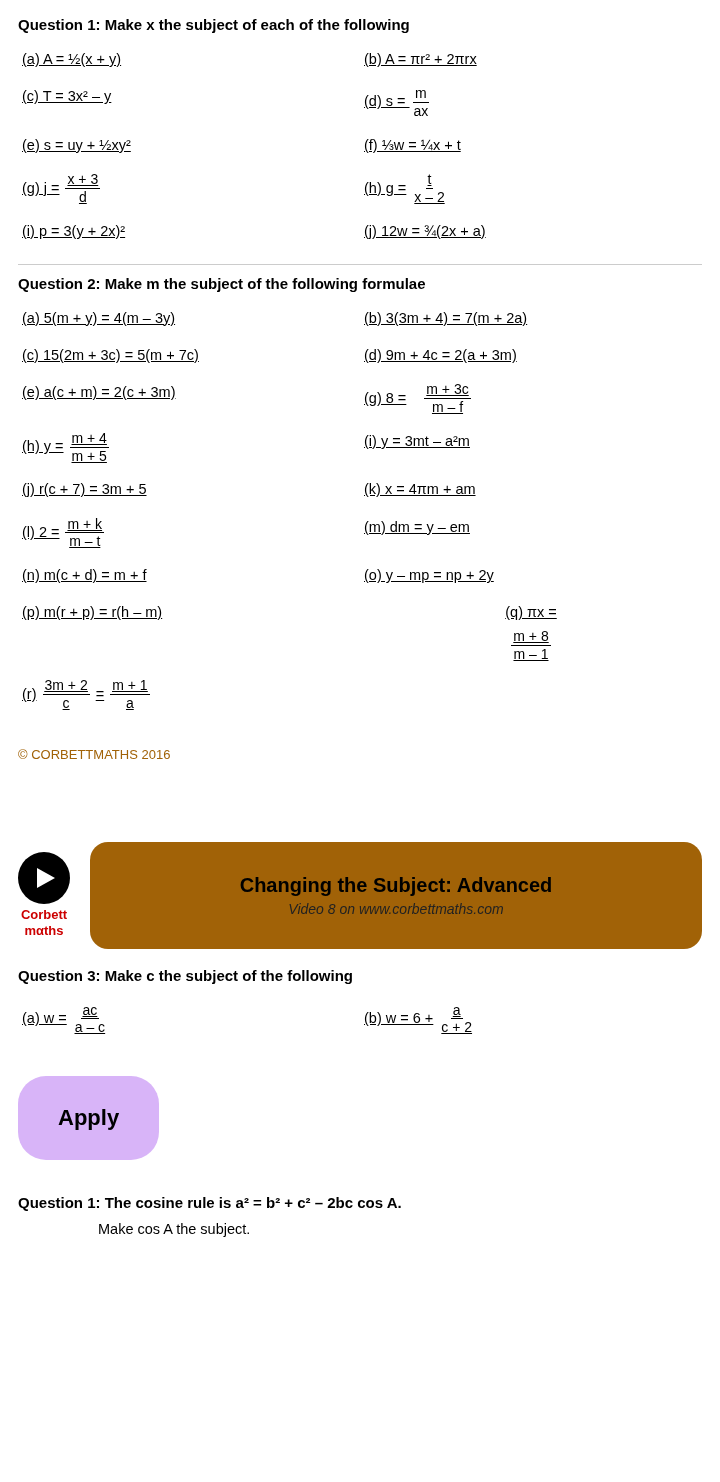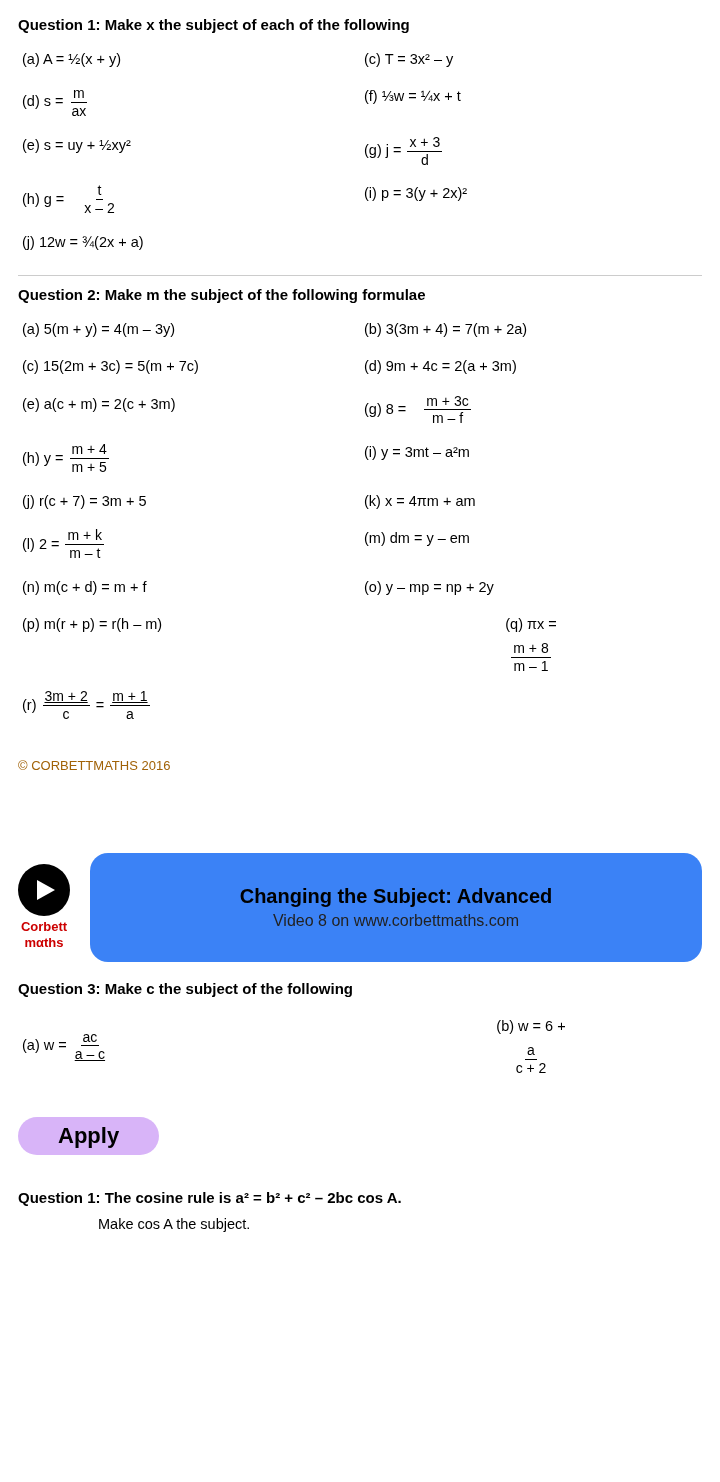--- a/index.html
+++ b/index.html
@@ -26,6 +26,7 @@
       padding: 5px 4px;
       font-size: 14.5px;
       line-height: 1.6;
+      text-decoration: underline;
     }
     .fraction {
       display: inline-flex;

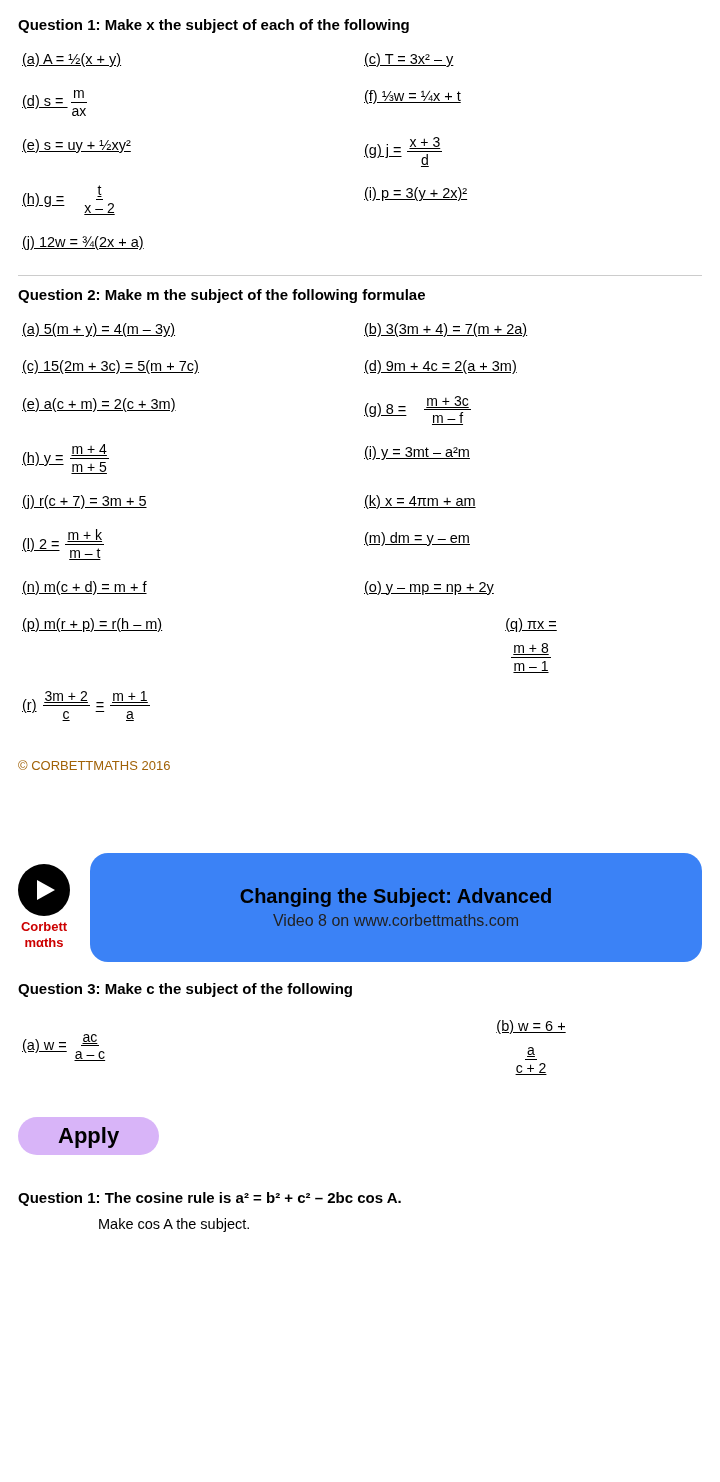--- a/index.html
+++ b/index.html
@@ -142,6 +142,9 @@
   <div class="problem">
     <span>(a)  A = ½(x + y)</span>
   </div>
+  <div class="problem">
+    <span>(b)  A = πr² + 2πrx</span>
+  </div>
 
   <div class="problem">
     <span>(c)  T = 3x² – y</span>

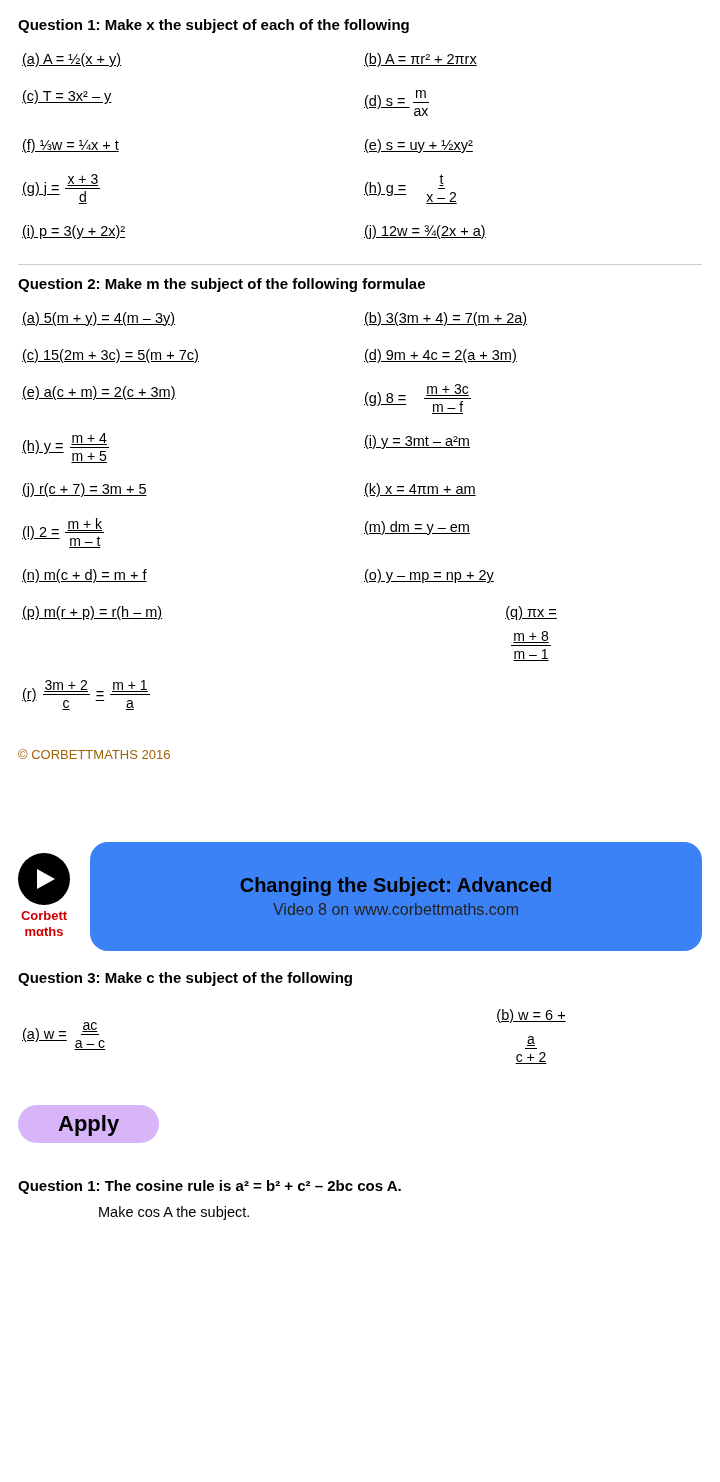--- a/index.html
+++ b/index.html
@@ -158,10 +158,10 @@
   </div>
 
   <div class="problem">
+    <span>(e)  s = uy + ½xy²</span>
+  </div>
+  <div class="problem">
     <span>(f)  ⅓w = ¼x + t</span>
-  </div>
-  <div class="problem">
-    <span>(e)  s = uy + ½xy²</span>
   </div>
 
   <div class="problem" style="display:flex;align-items:center;gap:4px;padding:5px 4px;">

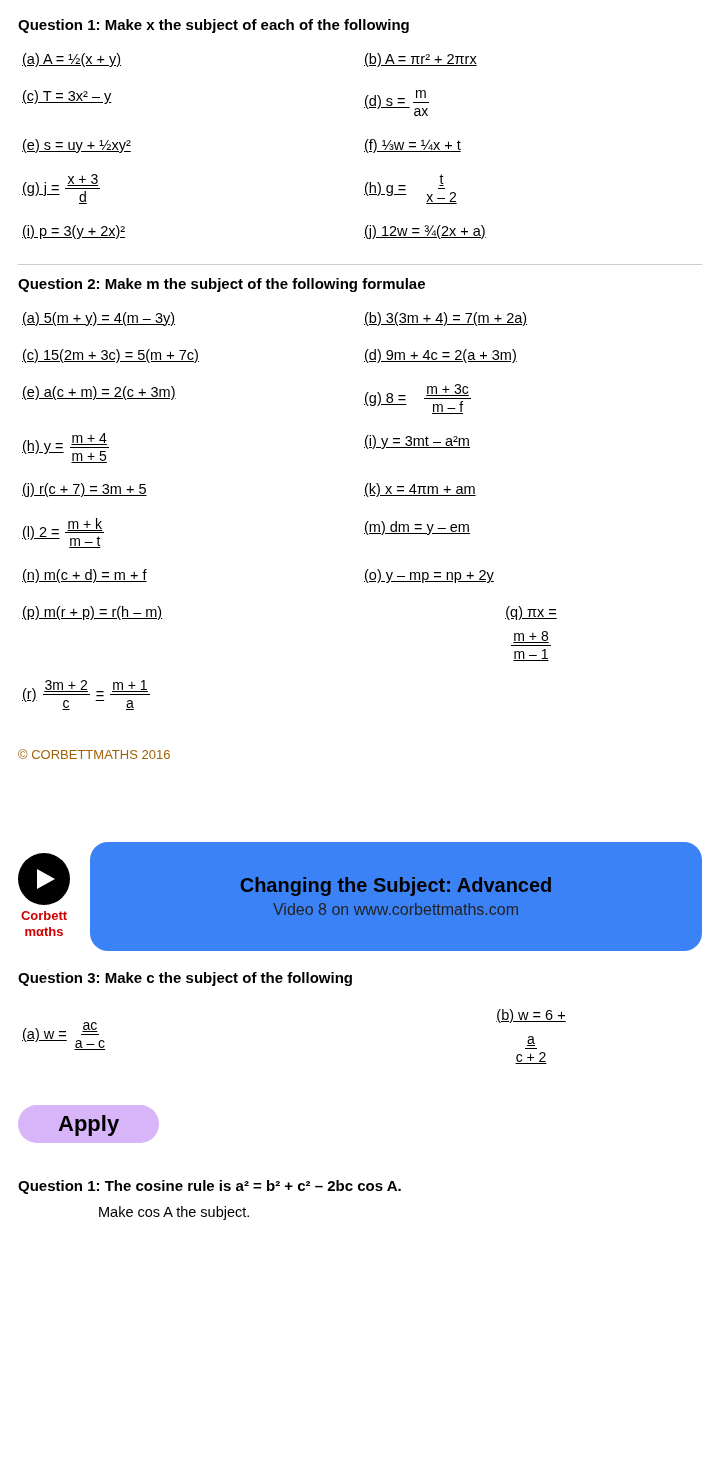--- a/index.html
+++ b/index.html
@@ -171,7 +171,7 @@
       <span class="den">d</span>
     </span>
   </div>
-  <div class="problem" style="display:flex;align-items:center;gap:16px;padding:5px 4px;">
+  <div class="problem" style="display:flex;align-items:center;gap:4px;padding:5px 4px;">
     <span>(h)  g = </span>
     <span class="fraction">
       <span class="num">t</span>

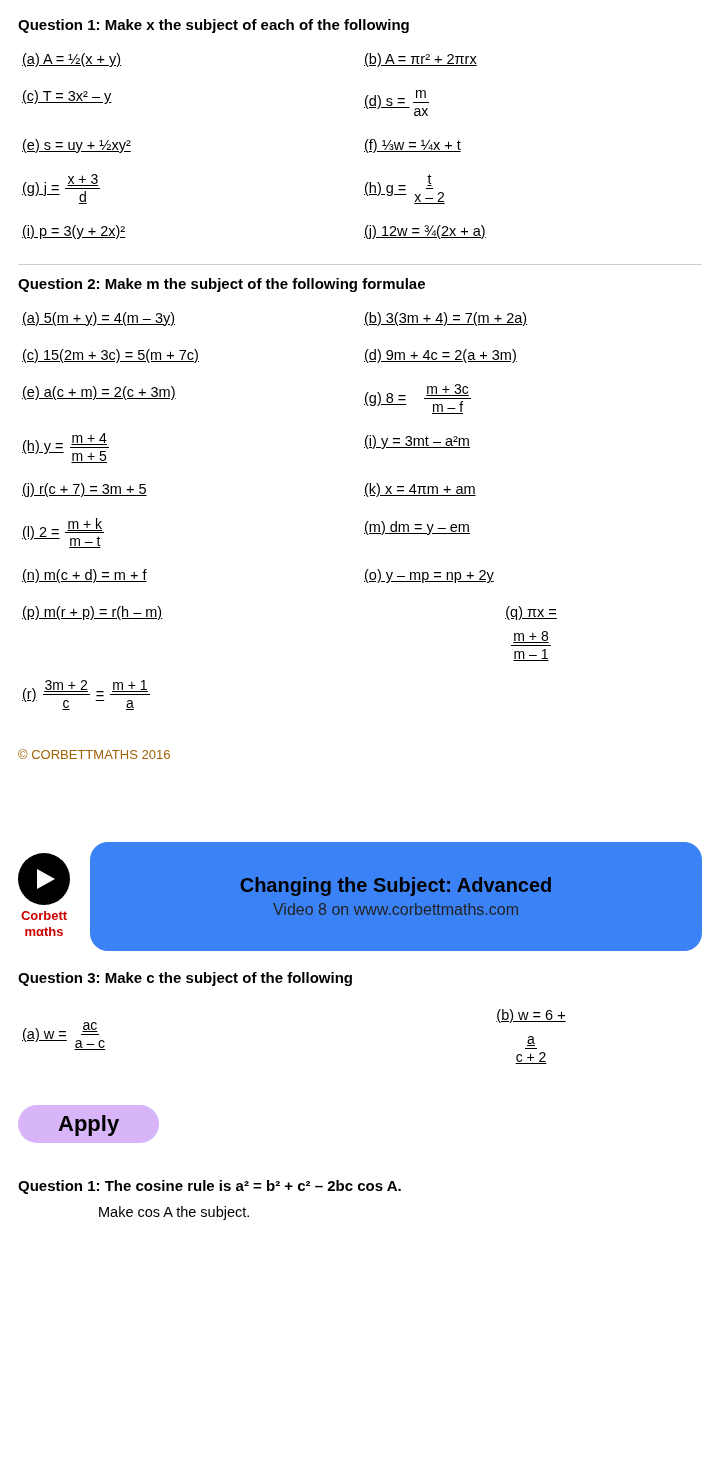--- a/index.html
+++ b/index.html
@@ -102,7 +102,7 @@
     }
     .banner-box {
       flex: 1;
-      background: #3b82f6;
+      background: #a16207;
       border-radius: 18px;
       padding: 32px 20px;
       text-align: center;

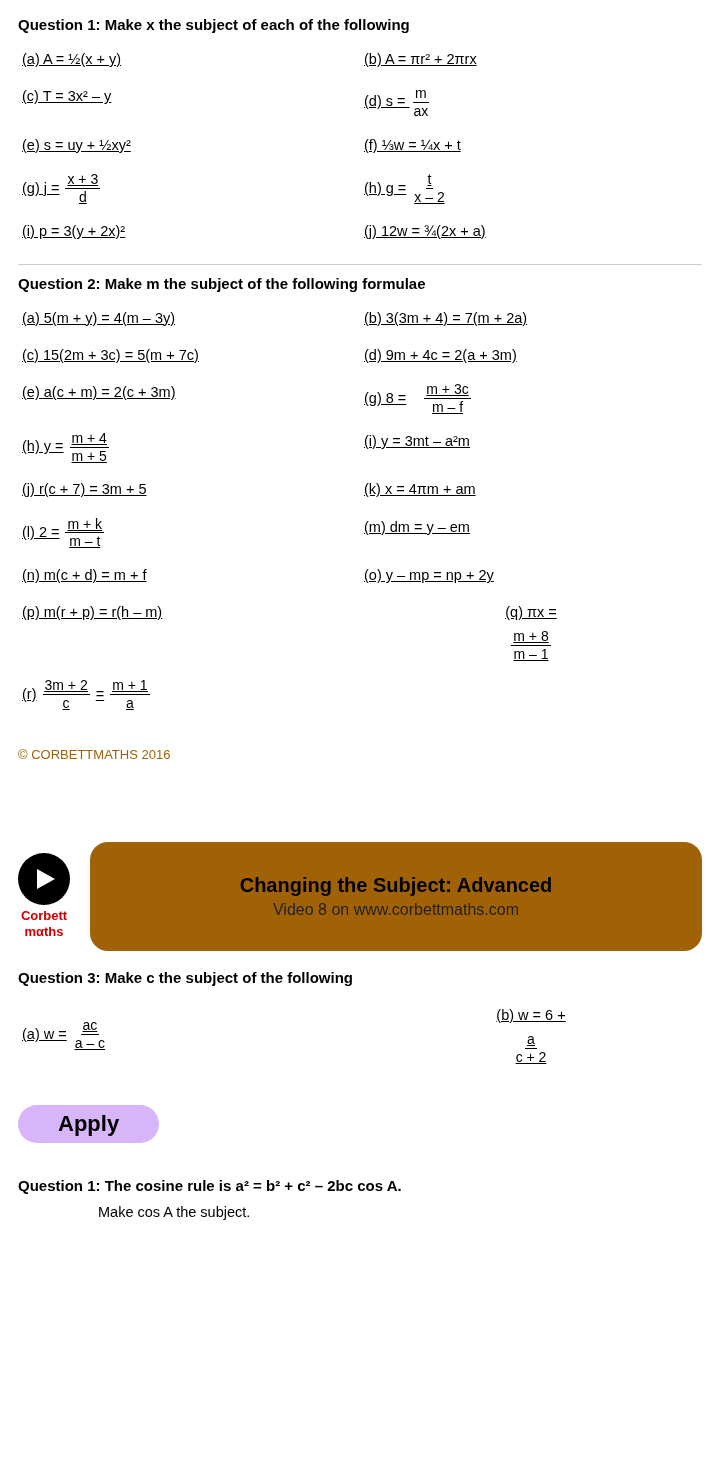--- a/index.html
+++ b/index.html
@@ -113,9 +113,10 @@
       color: #000;
     }
     .banner-subtitle {
-      font-size: 16px;
+      font-size: 14px;
       color: #222;
       margin-top: 4px;
+      font-style: italic;
     }
     .apply-btn {
       display: inline-block;

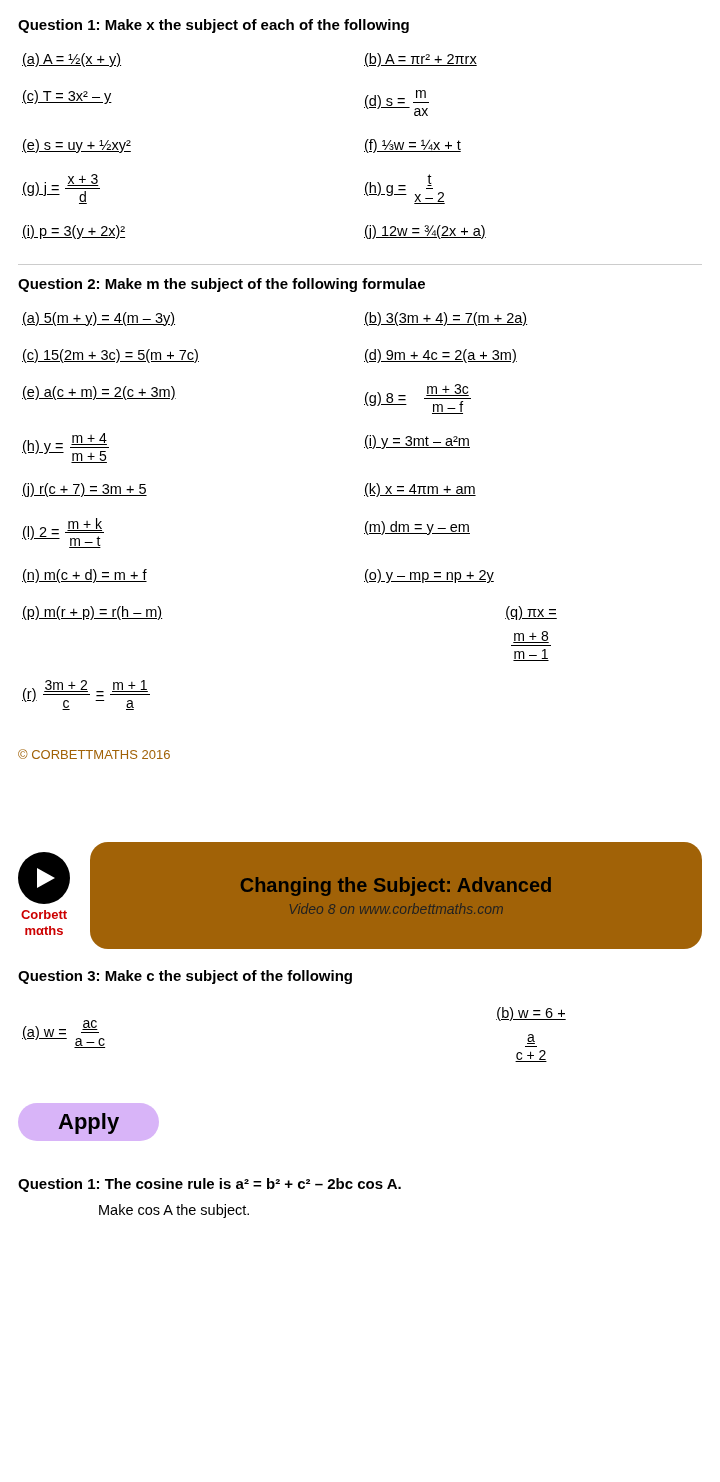--- a/index.html
+++ b/index.html
@@ -312,7 +312,7 @@
       <span class="den"><u>a – c</u></span>
     </span>
   </div>
-  <div class="problem" style="display:flex;align-items:center;gap:4px;padding:8px 4px;flex-direction:column;">
+  <div class="problem" style="display:flex;align-items:center;gap:4px;padding:8px 4px;">
     <span>(b)    w = 6 + </span>
     <span class="fraction">
       <span class="num">a</span>

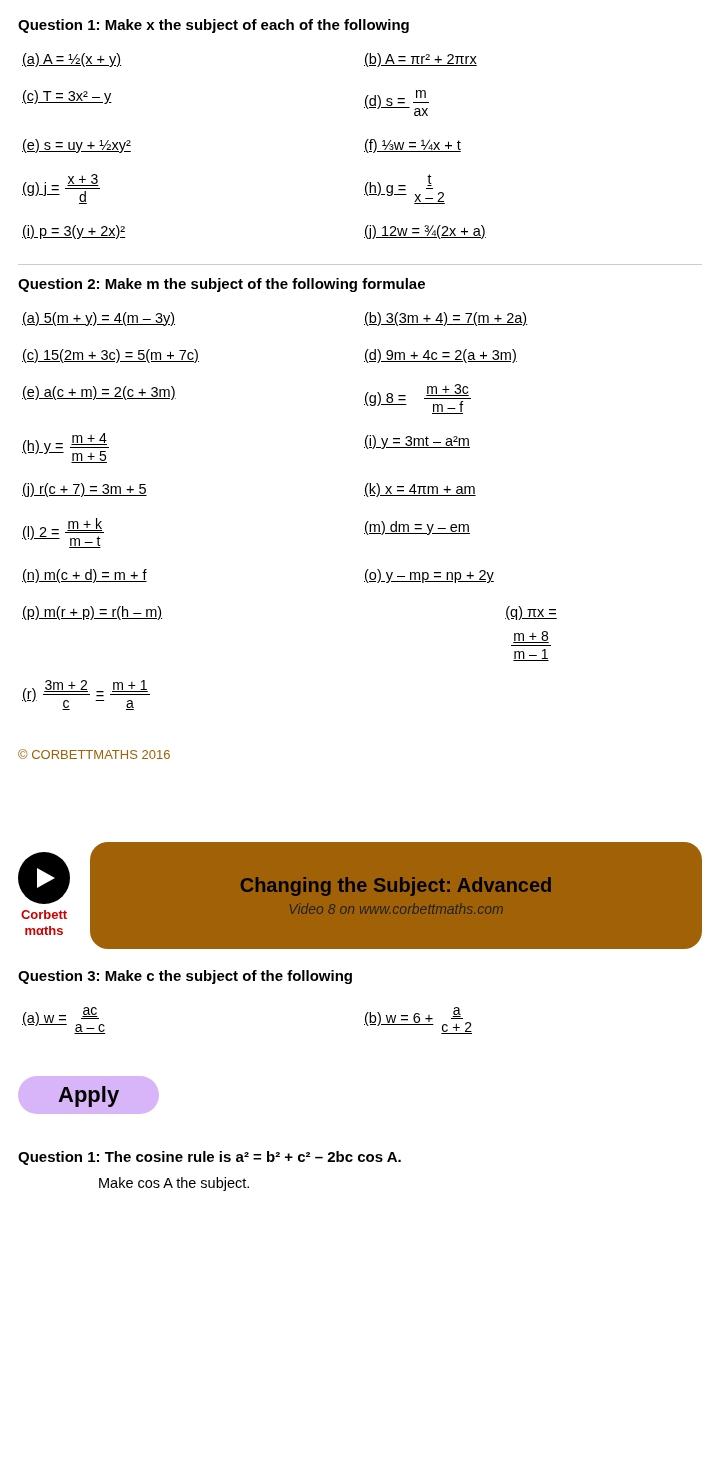--- a/index.html
+++ b/index.html
@@ -122,7 +122,7 @@
       display: inline-block;
       background: #d8b4f8;
       border-radius: 28px;
-      padding: 6px 40px;
+      padding: 29px 40px;
       font-size: 22px;
       font-weight: bold;
       color: #000;

